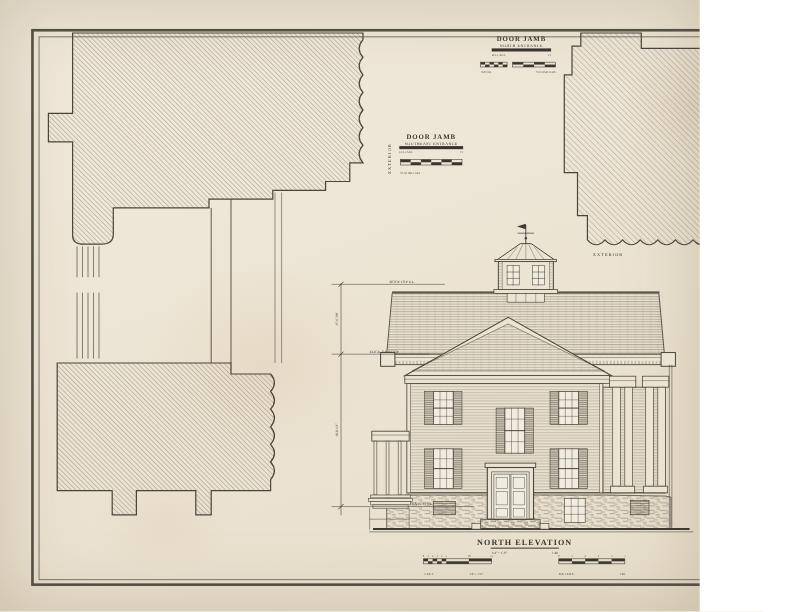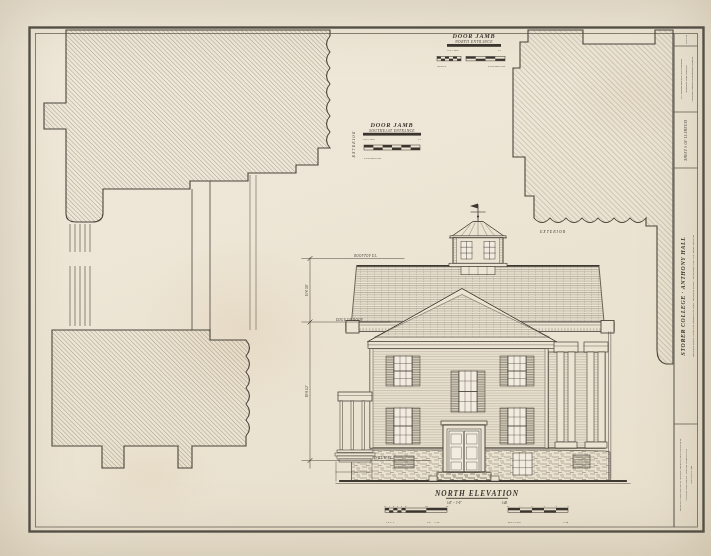--- a/index.html
+++ b/index.html
@@ -3,9 +3,9 @@
 <meta charset="utf-8">
 <style>
   html,body{margin:0;padding:0;}
-  #stage{position:relative;width:711px;height:556px;overflow:hidden;
+  #stage{position:relative;width:636px;height:556px;overflow:hidden;
          background:linear-gradient(160deg,#f1eadcDD,#e8dfcc),#ece4d3;
-         font-family:"Liberation Serif","DejaVu Serif",serif;font-style:italic;}
+         font-family:"Liberation Serif","DejaVu Serif",serif;}
   .stain{position:absolute;pointer-events:none;}
   #vignette{position:absolute;inset:0;box-shadow:inset 0 0 70px rgba(120,100,65,.28);}
   svg{position:absolute;left:0;top:0;font-family:"Liberation Serif","DejaVu Serif",serif;}

